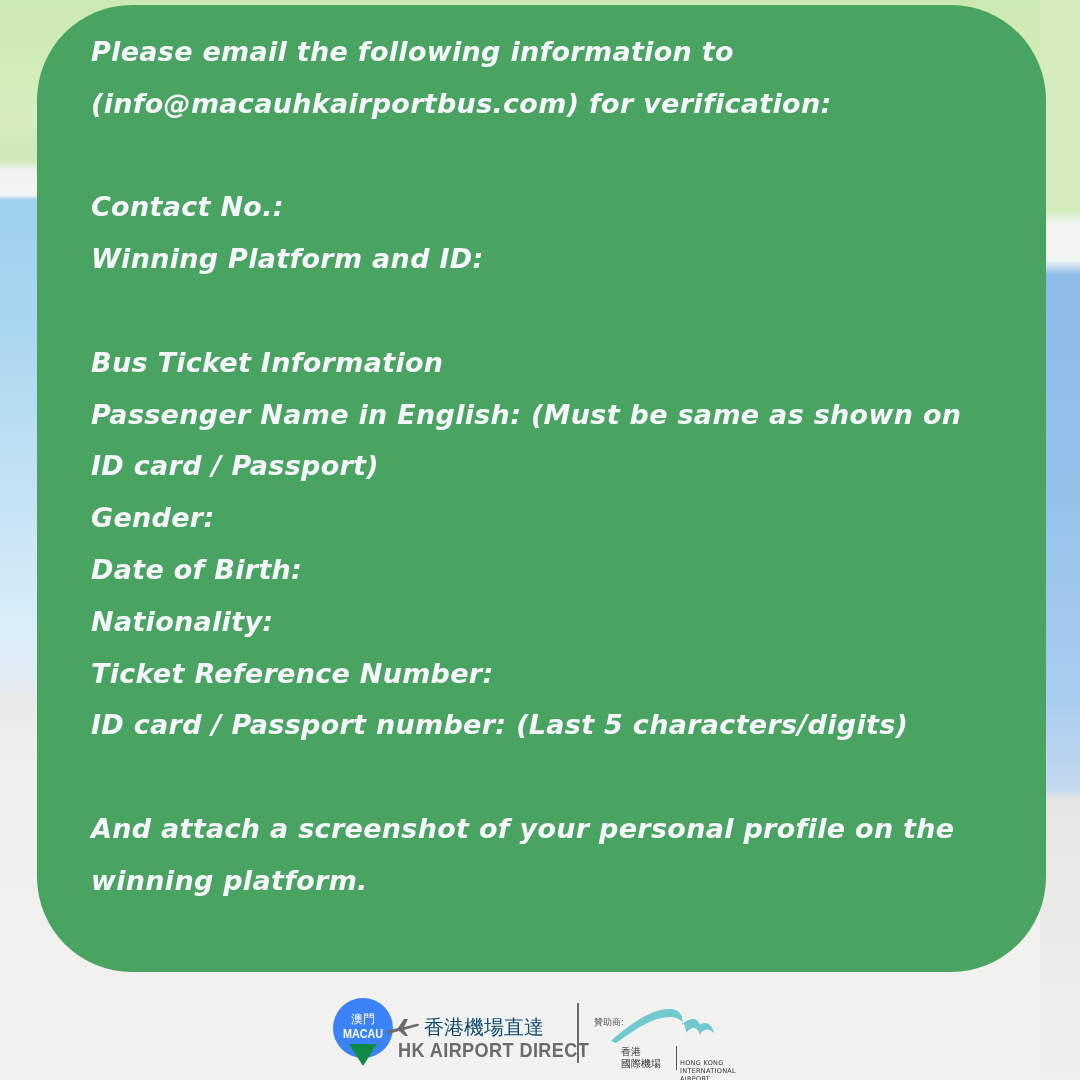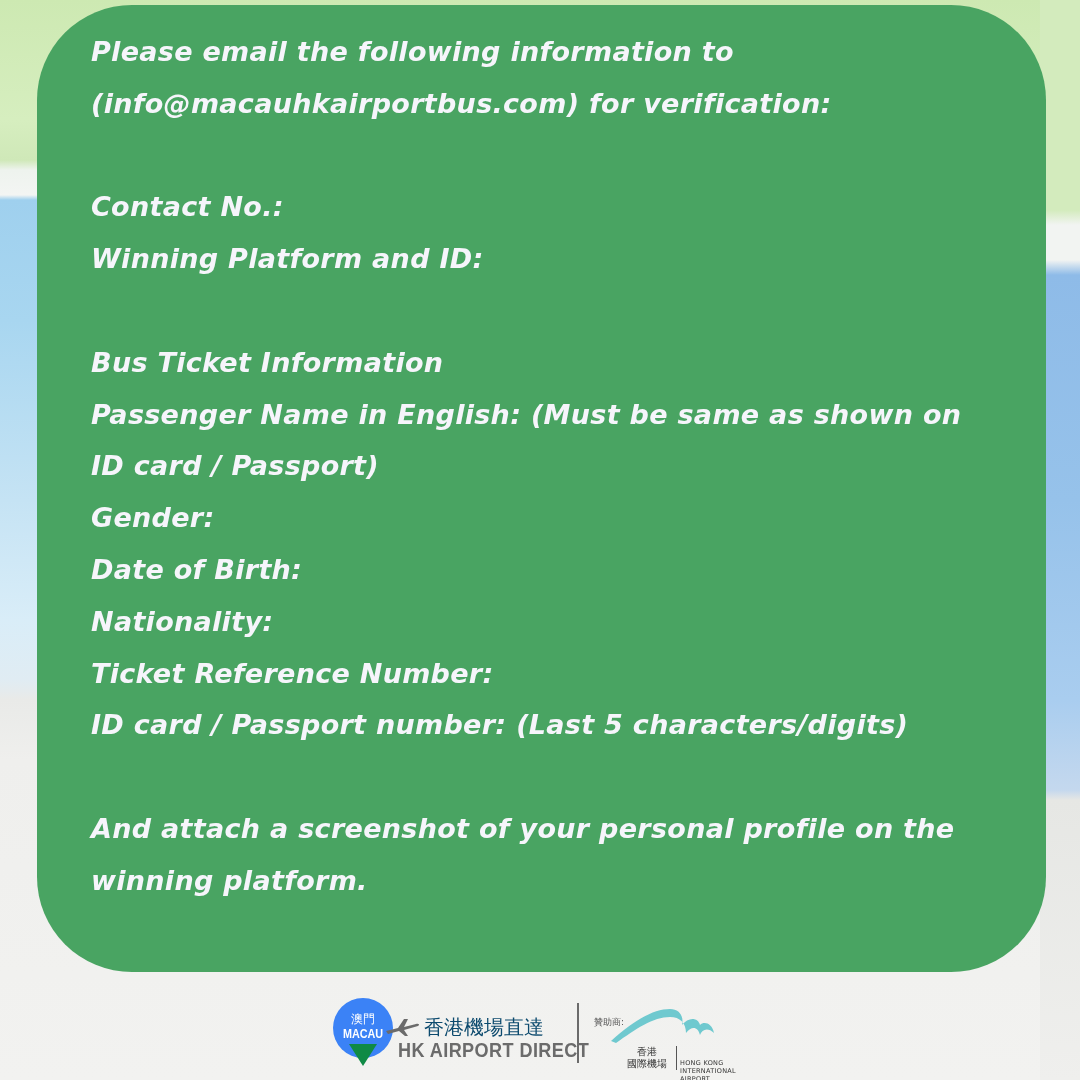--- a/index.html
+++ b/index.html
@@ -78,7 +78,7 @@
     }
     .hkia-logo { position: absolute; left: 608px; top: 1003px; width: 110px; height: 40px; }
     .hkia-cn {
-      position: absolute; left: 621px; top: 1046px; width: 52px; text-align: center;
+      position: absolute; left: 621px; top: 1046px; width: 52px; text-align: left;
       color: #333; font-size: 10px; line-height: 12px; font-family: "DejaVu Sans", sans-serif;
     }
     .hkia-sep { position: absolute; left: 676px; top: 1046px; width: 1px; height: 24px; background: #555; }

